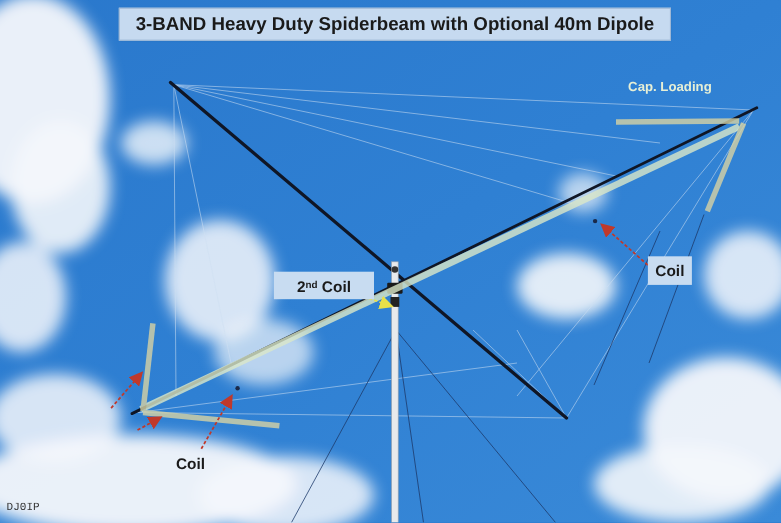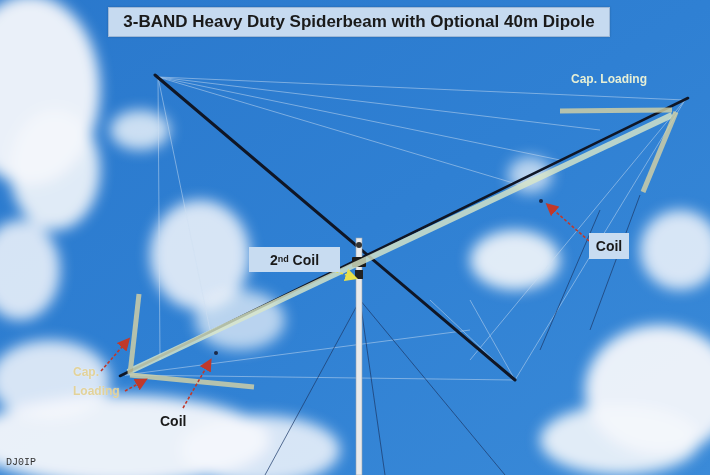--- a/index.html
+++ b/index.html
@@ -144,10 +144,6 @@
 
   <div class="text-plain cap-right">Cap. Loading</div>
 
-  <div class="text-plain cap-left">
-    <div>Cap.</div>
-    <div>Loading</div>
-  </div>
 
   <div class="text-plain coil-left">Coil</div>
 

